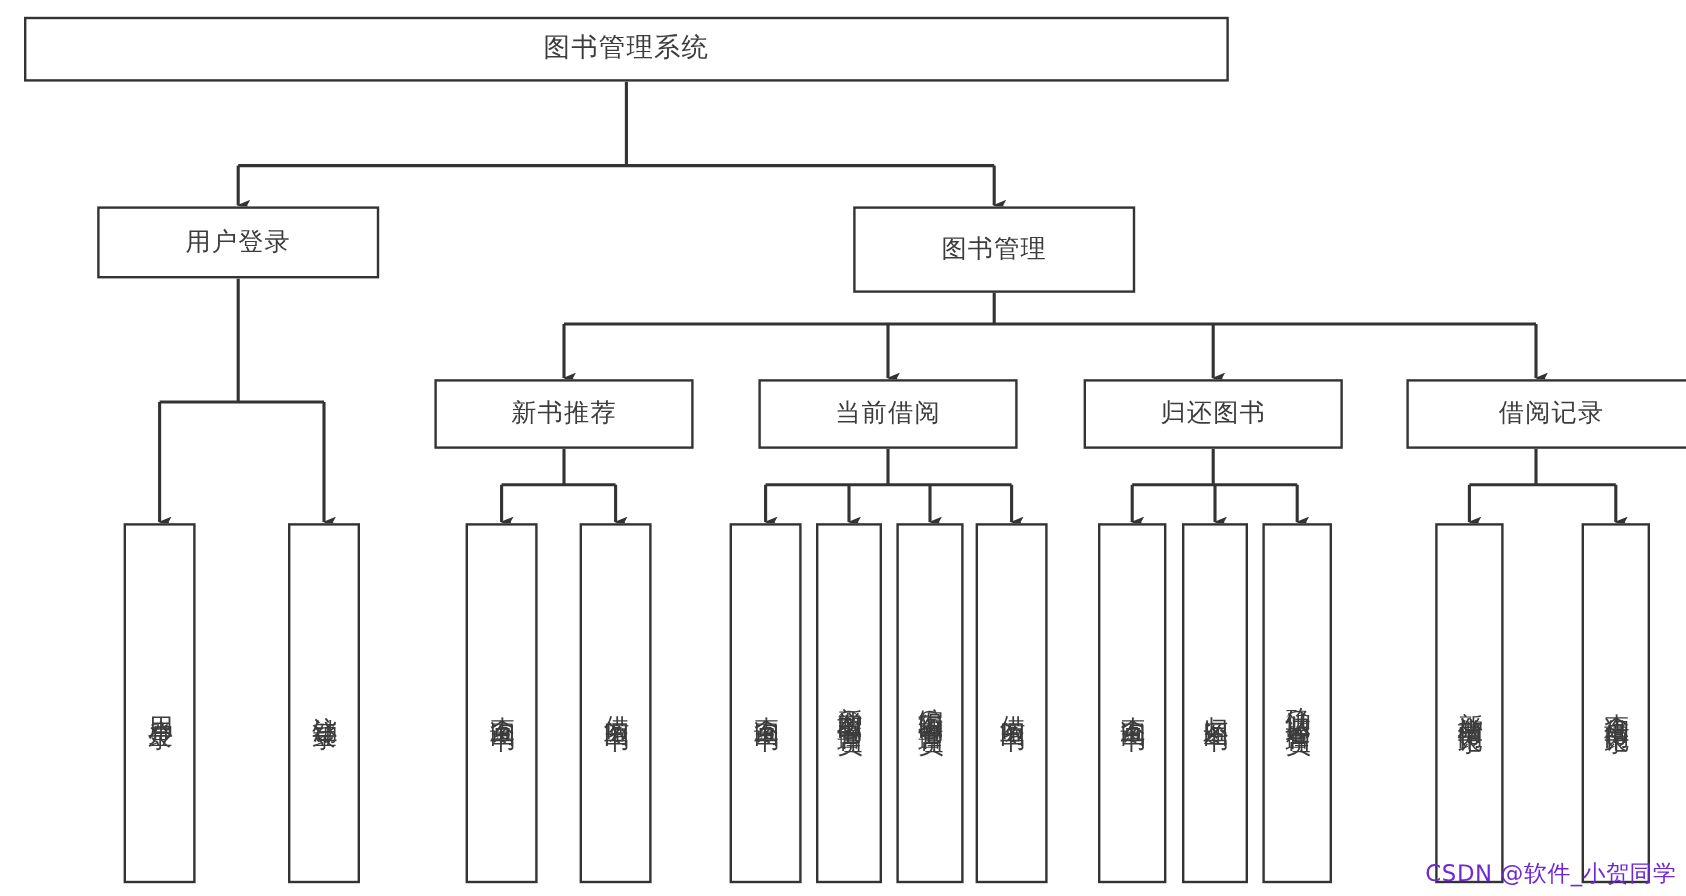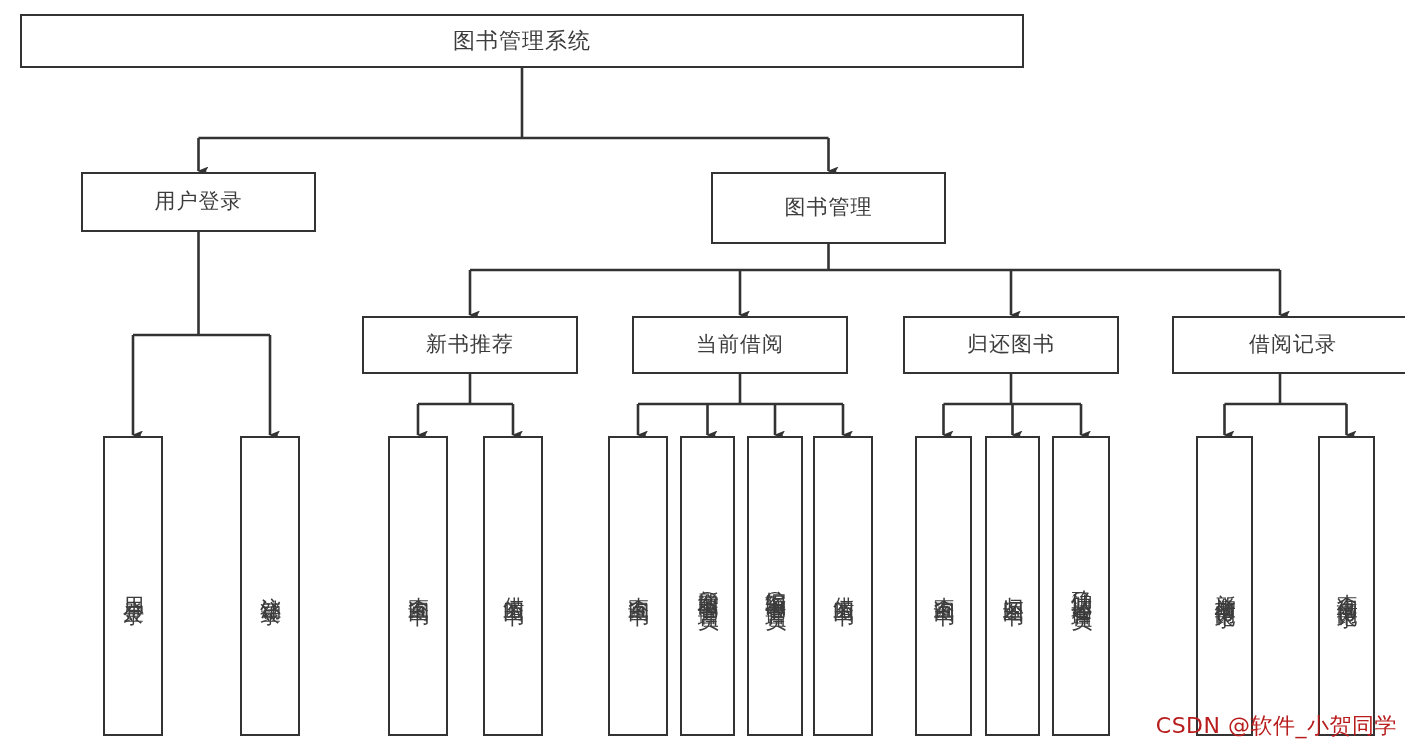--- a/index.html
+++ b/index.html
@@ -56,8 +56,8 @@
     position: absolute;
     right: 8px;
     bottom: 6px;
-    font-size: 22px;
-    color: #b91c1c;
+    font-size: 19px;
+    color: #6d28d9;
     letter-spacing: 0.5px;
     white-space: nowrap;
     font-family: "DejaVu Sans", "Liberation Sans", sans-serif;

